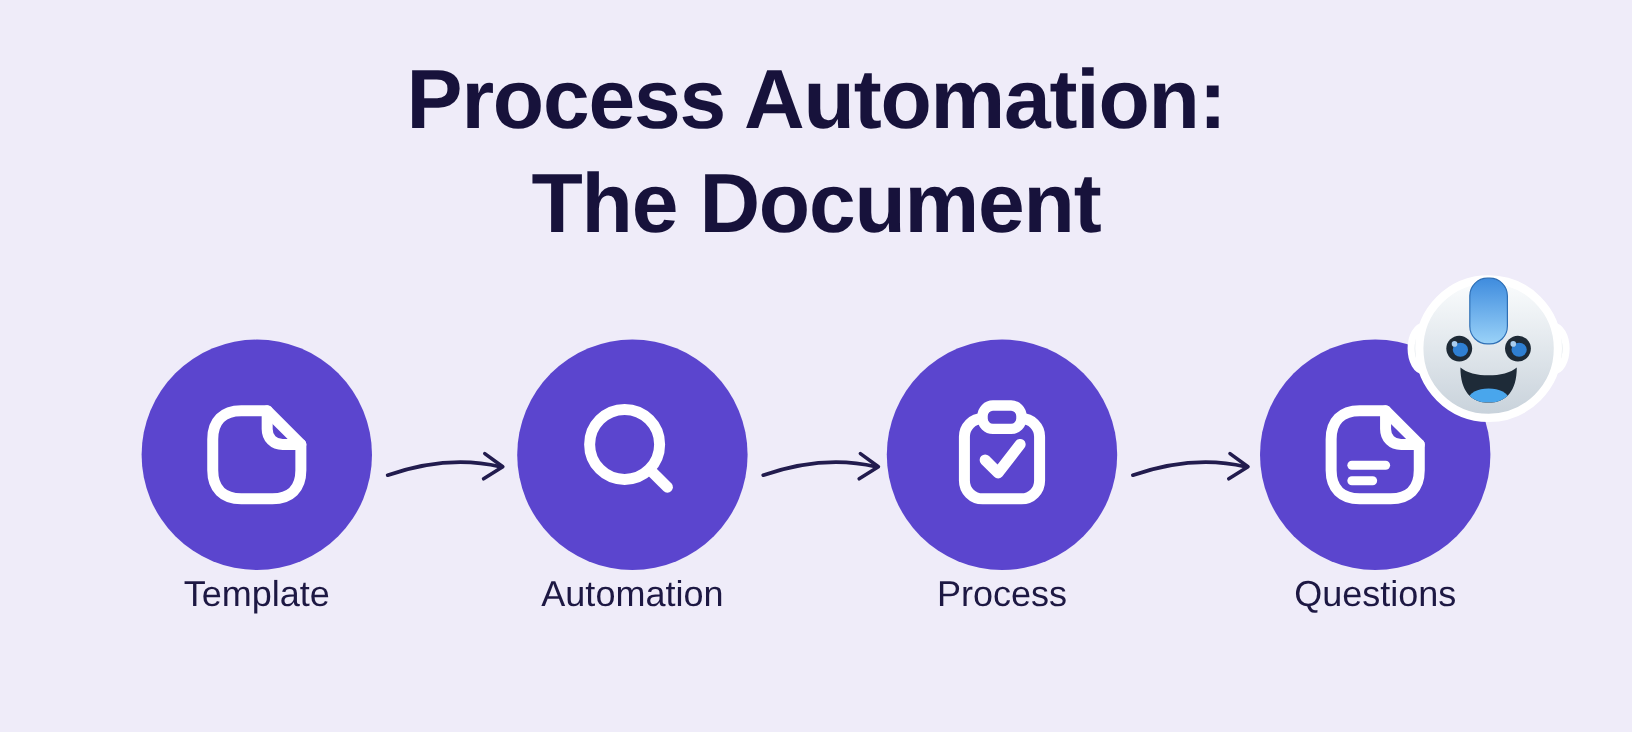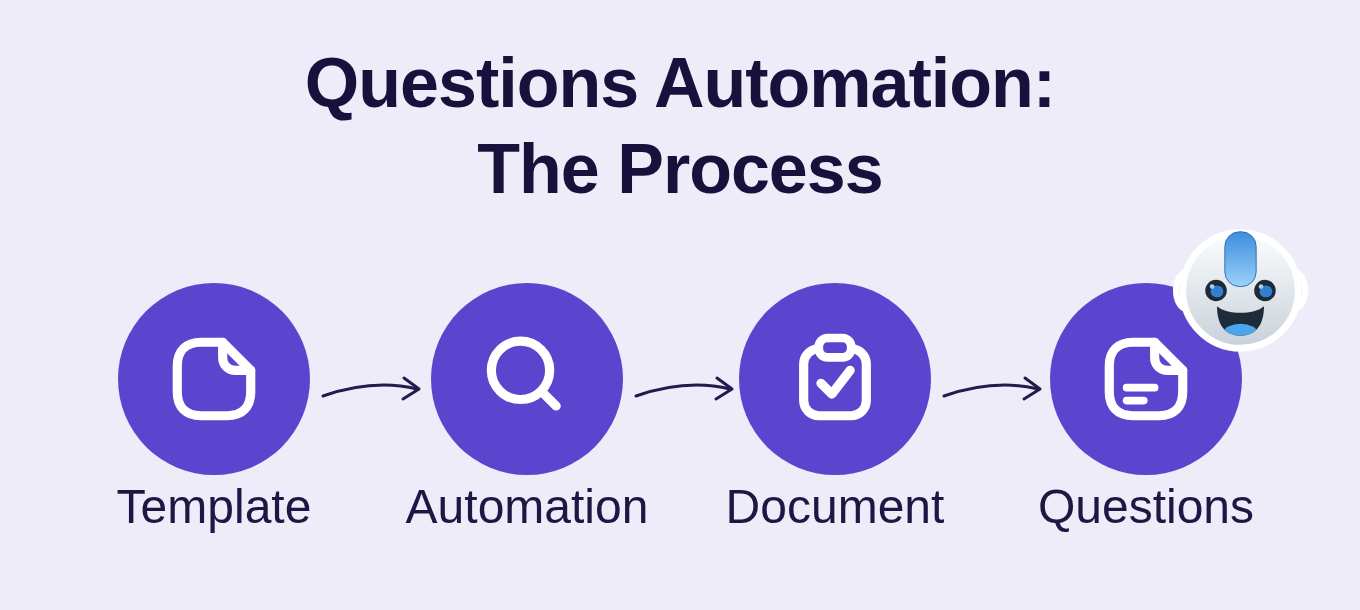--- a/index.html
+++ b/index.html
@@ -47,7 +47,7 @@
 <div class="canvas">
 
   <div class="title">
-    <div>Questions Automation:</div>
+    <div>Process Automation:</div>
     <div>The Process</div>
   </div>
 

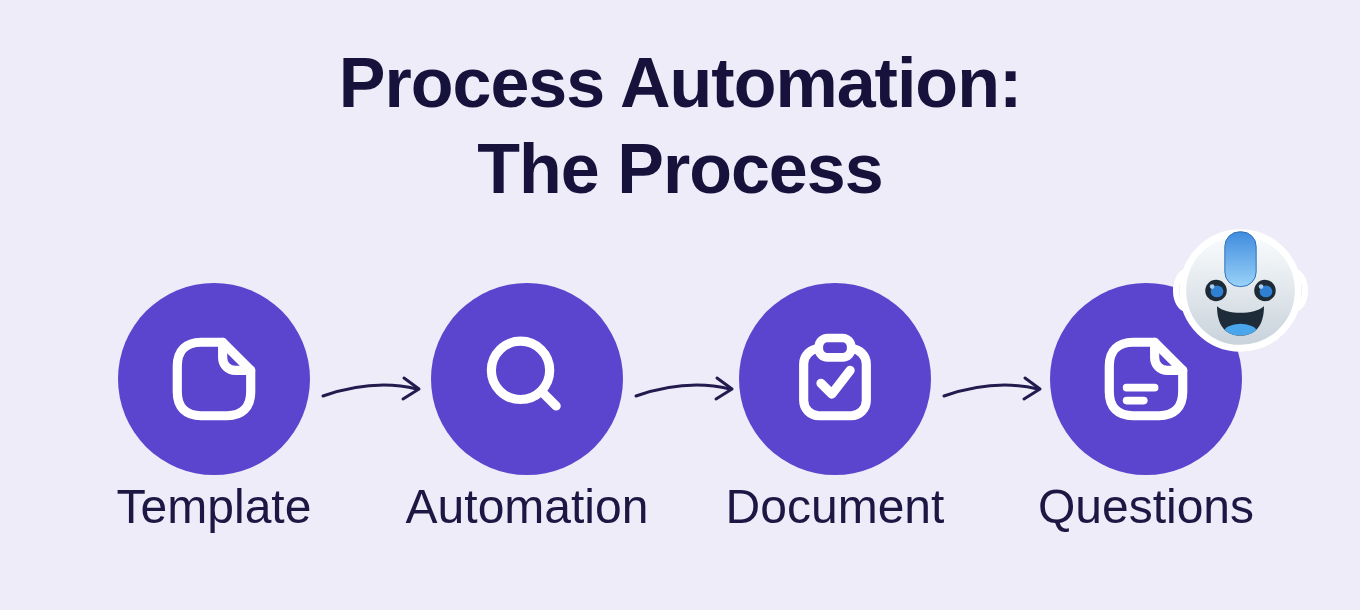--- a/index.html
+++ b/index.html
@@ -48,7 +48,7 @@
 
   <div class="title">
     <div>Process Automation:</div>
-    <div>The Process</div>
+    <div>The Document</div>
   </div>
 
   <div class="step" style="left:118px">

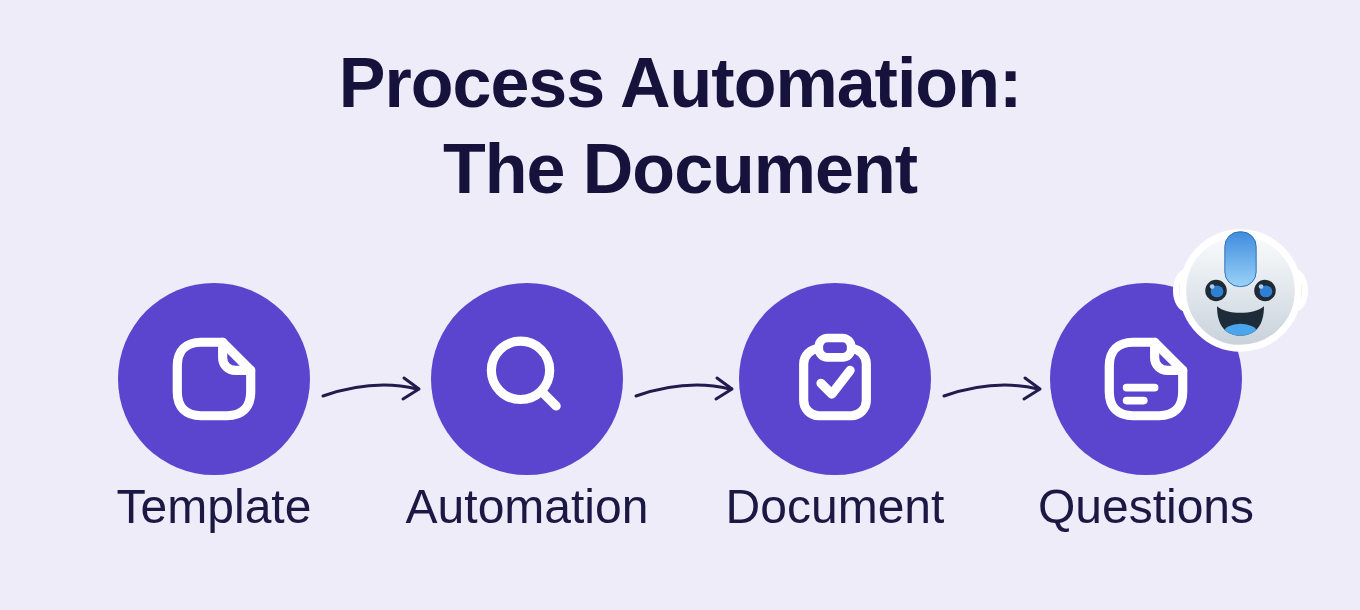--- a/index.html
+++ b/index.html
@@ -23,7 +23,7 @@
   .step-label{
     position:absolute;top:196px;left:50%;transform:translateX(-50%);
     white-space:nowrap;text-align:center;
-    font-size:48px;color:var(--label-text,#1D1843);font-weight:400;
+    font-size:30px;color:var(--label-text,#1D1843);font-weight:400;
   }
   .icon{width:108px;height:108px;}
   .icon .stroke{

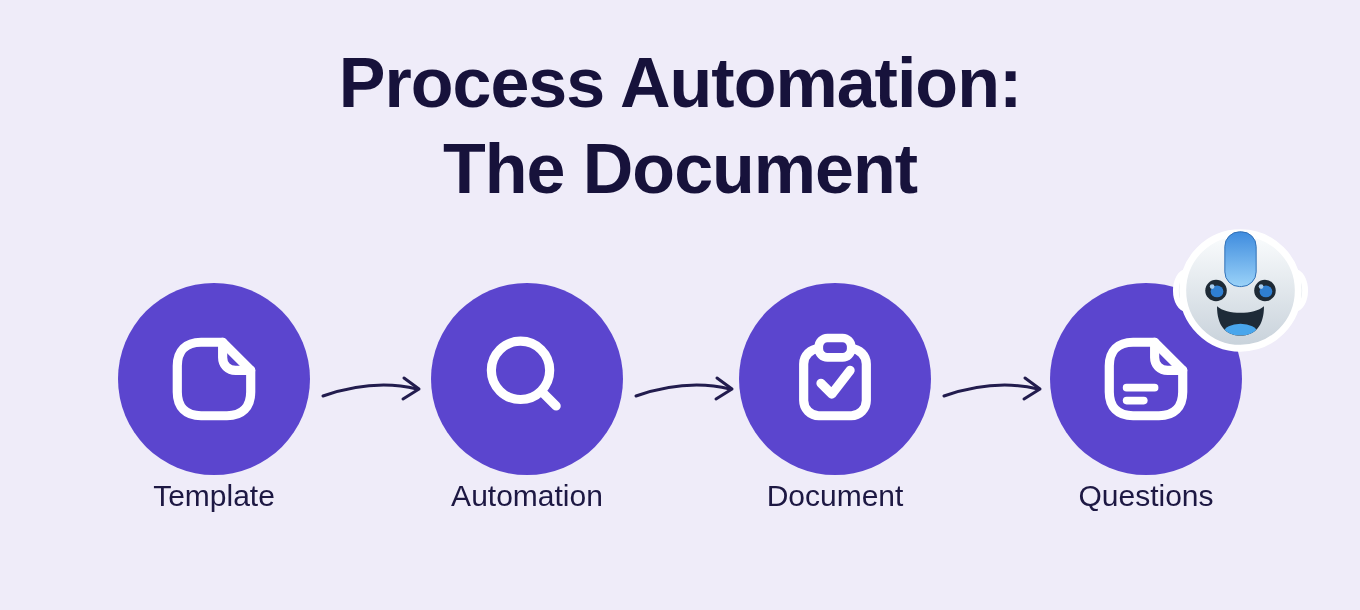--- a/index.html
+++ b/index.html
@@ -89,7 +89,7 @@
         <path class="stroke" d="M37,54 L47,64 L64,42"></path>
       </svg>
     </div>
-    <div class="step-label">Document</div>
+    <div class="step-label">Process</div>
   </div>
 
   <svg class="arrow" style="left:941px" viewBox="0 0 104 46">

